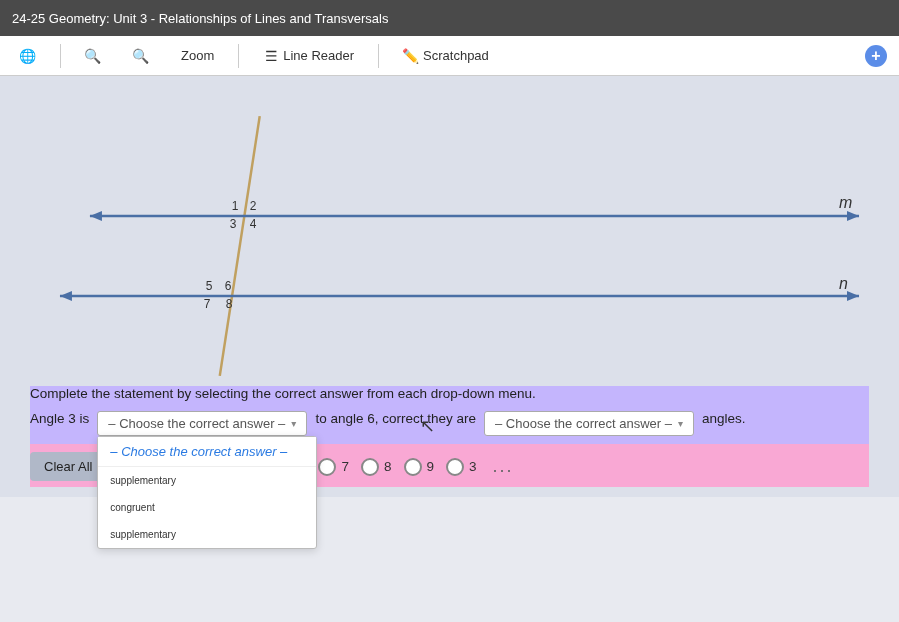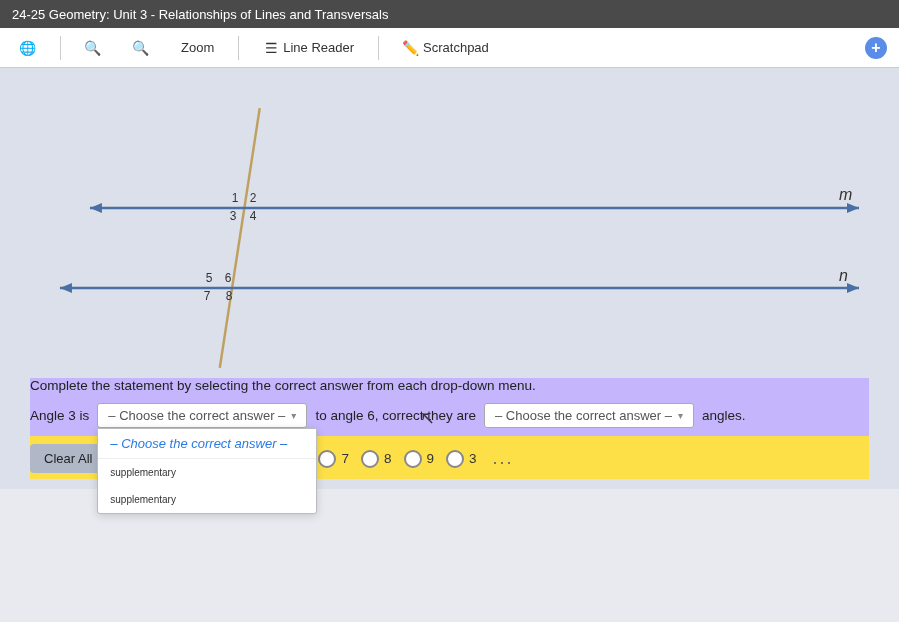--- a/index.html
+++ b/index.html
@@ -18,7 +18,7 @@
       color: white;
       font-size: 13px;
       padding: 5px 12px;
-      height: 28px;
+      height: 36px;
       display: flex;
       align-items: center;
     }

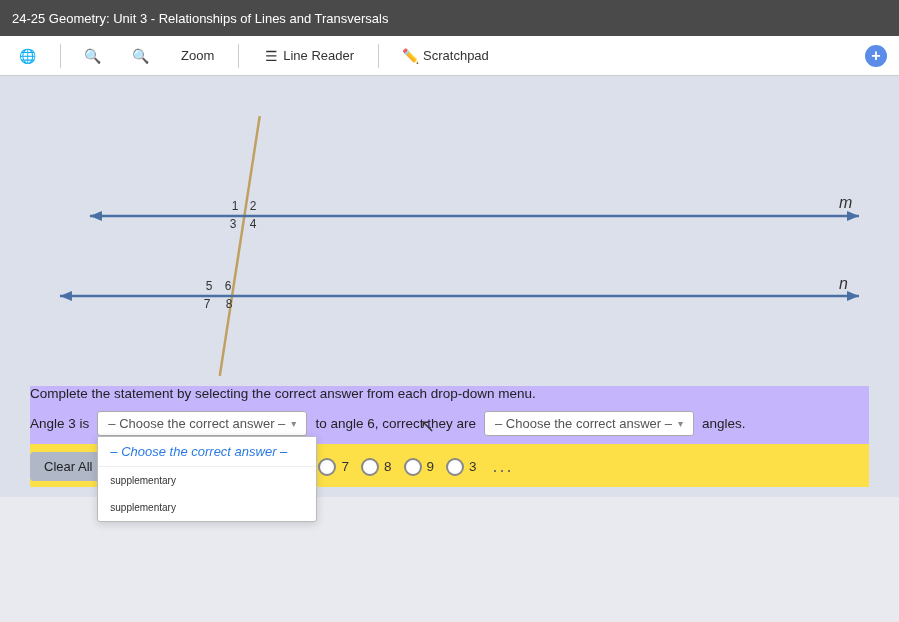--- a/index.html
+++ b/index.html
@@ -110,7 +110,6 @@
     
     .answer-row {
       display: flex;
-      align-items: center;
       gap: 8px;
       font-size: 13.5px;
       color: #222;

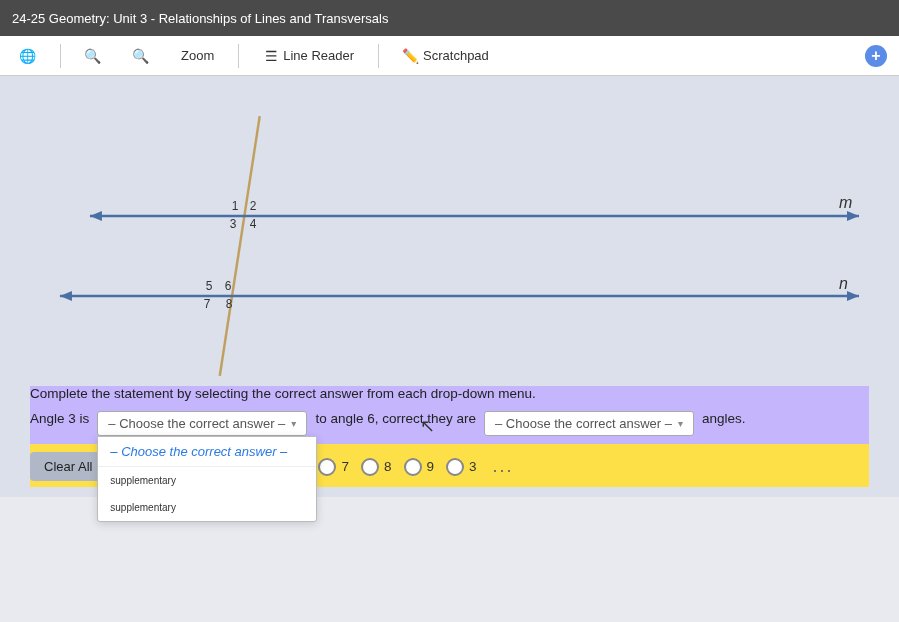--- a/index.html
+++ b/index.html
@@ -170,7 +170,7 @@
     .bottom-bar {
       display: flex;
       align-items: center;
-      background: #fde047;
+      background: #f9a8d4;
       padding: 8px 0 6px 0;
       gap: 8px;
     }

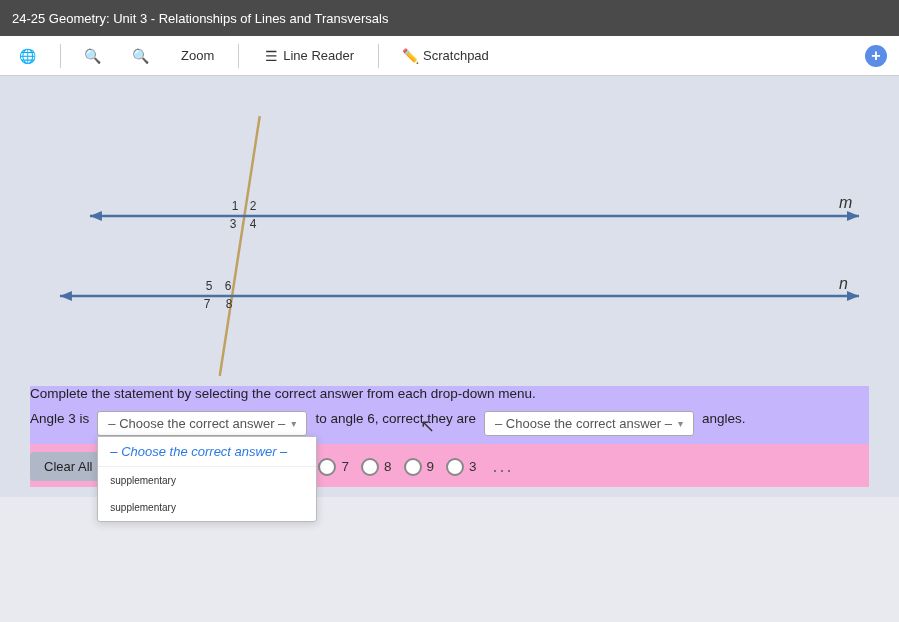--- a/index.html
+++ b/index.html
@@ -336,6 +336,7 @@
         <div class="dropdown-menu">
           <div class="dropdown-header">– Choose the correct answer –</div>
           <div class="dropdown-item">supplementary</div>
+          <div class="dropdown-item">congruent</div>
           <div class="dropdown-item">supplementary</div>
         </div>
       </div>

